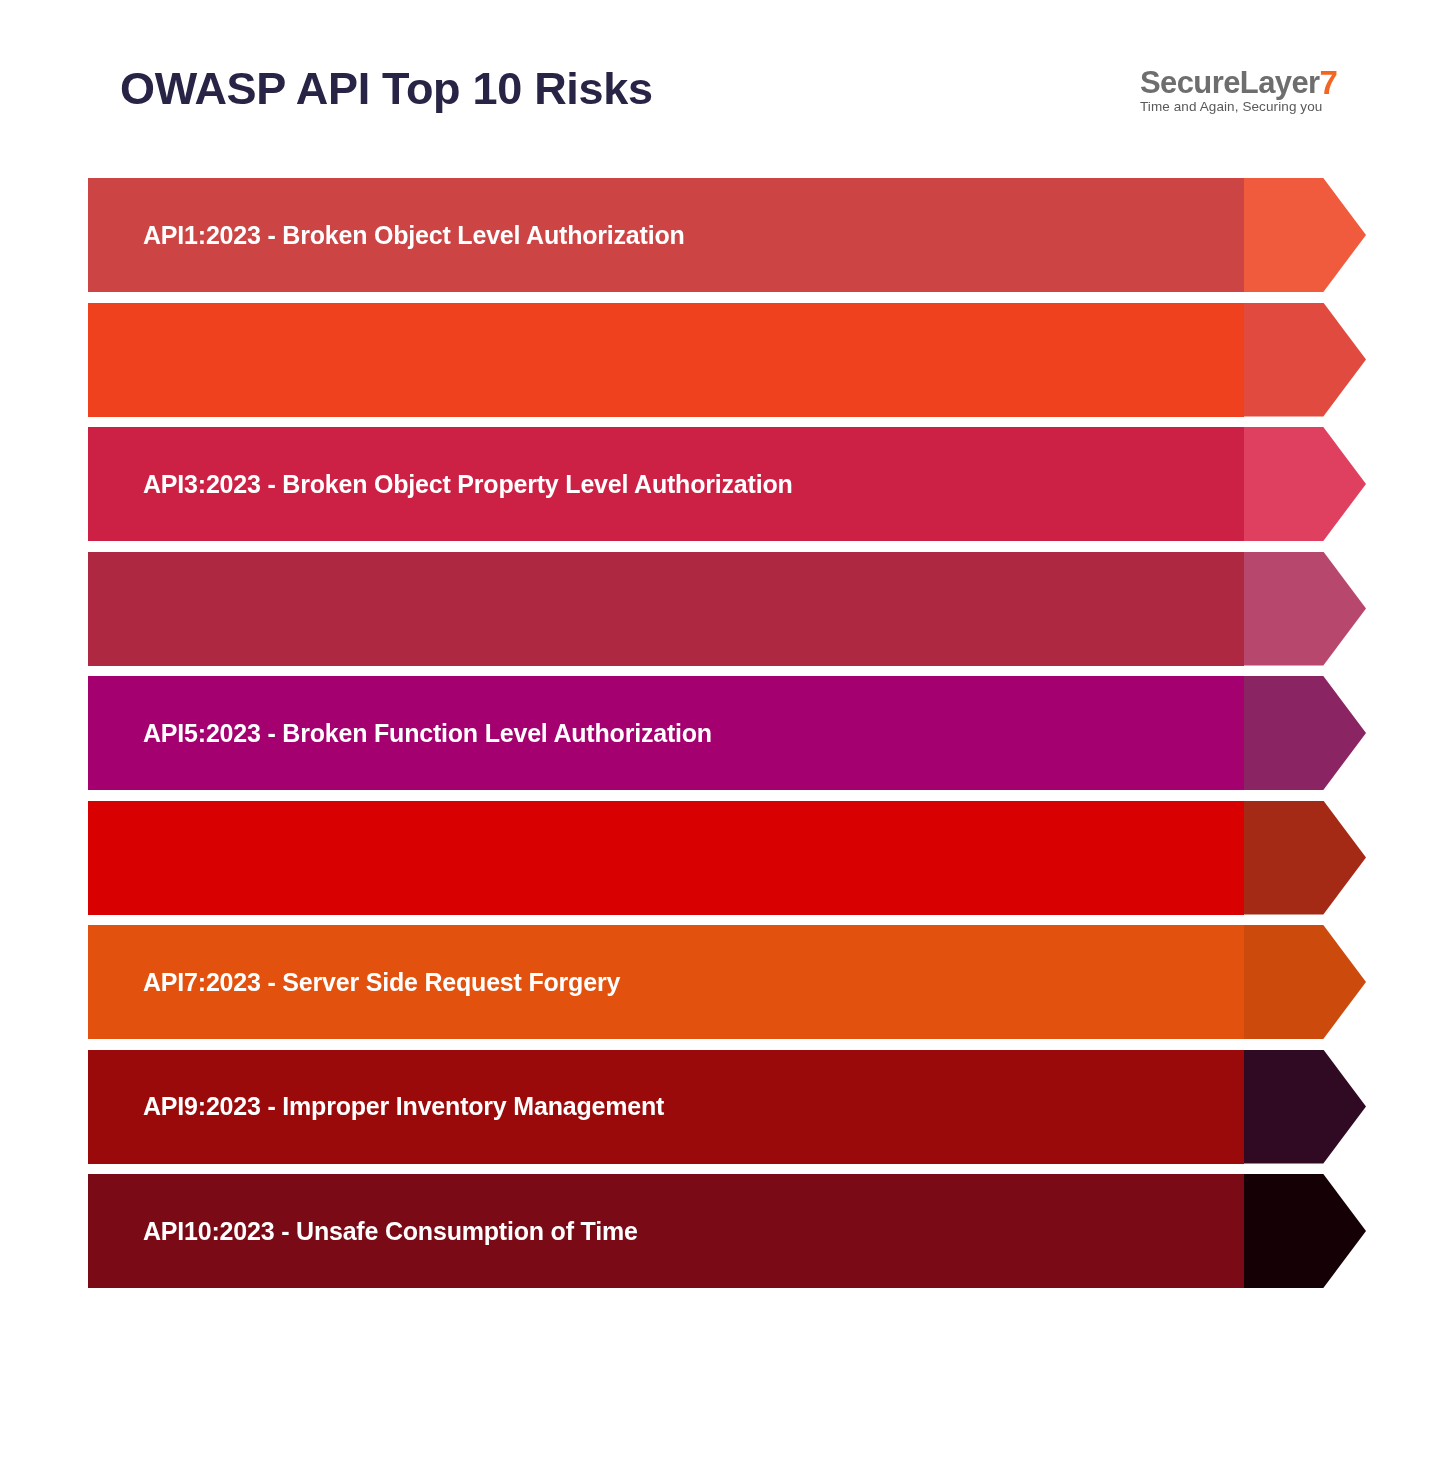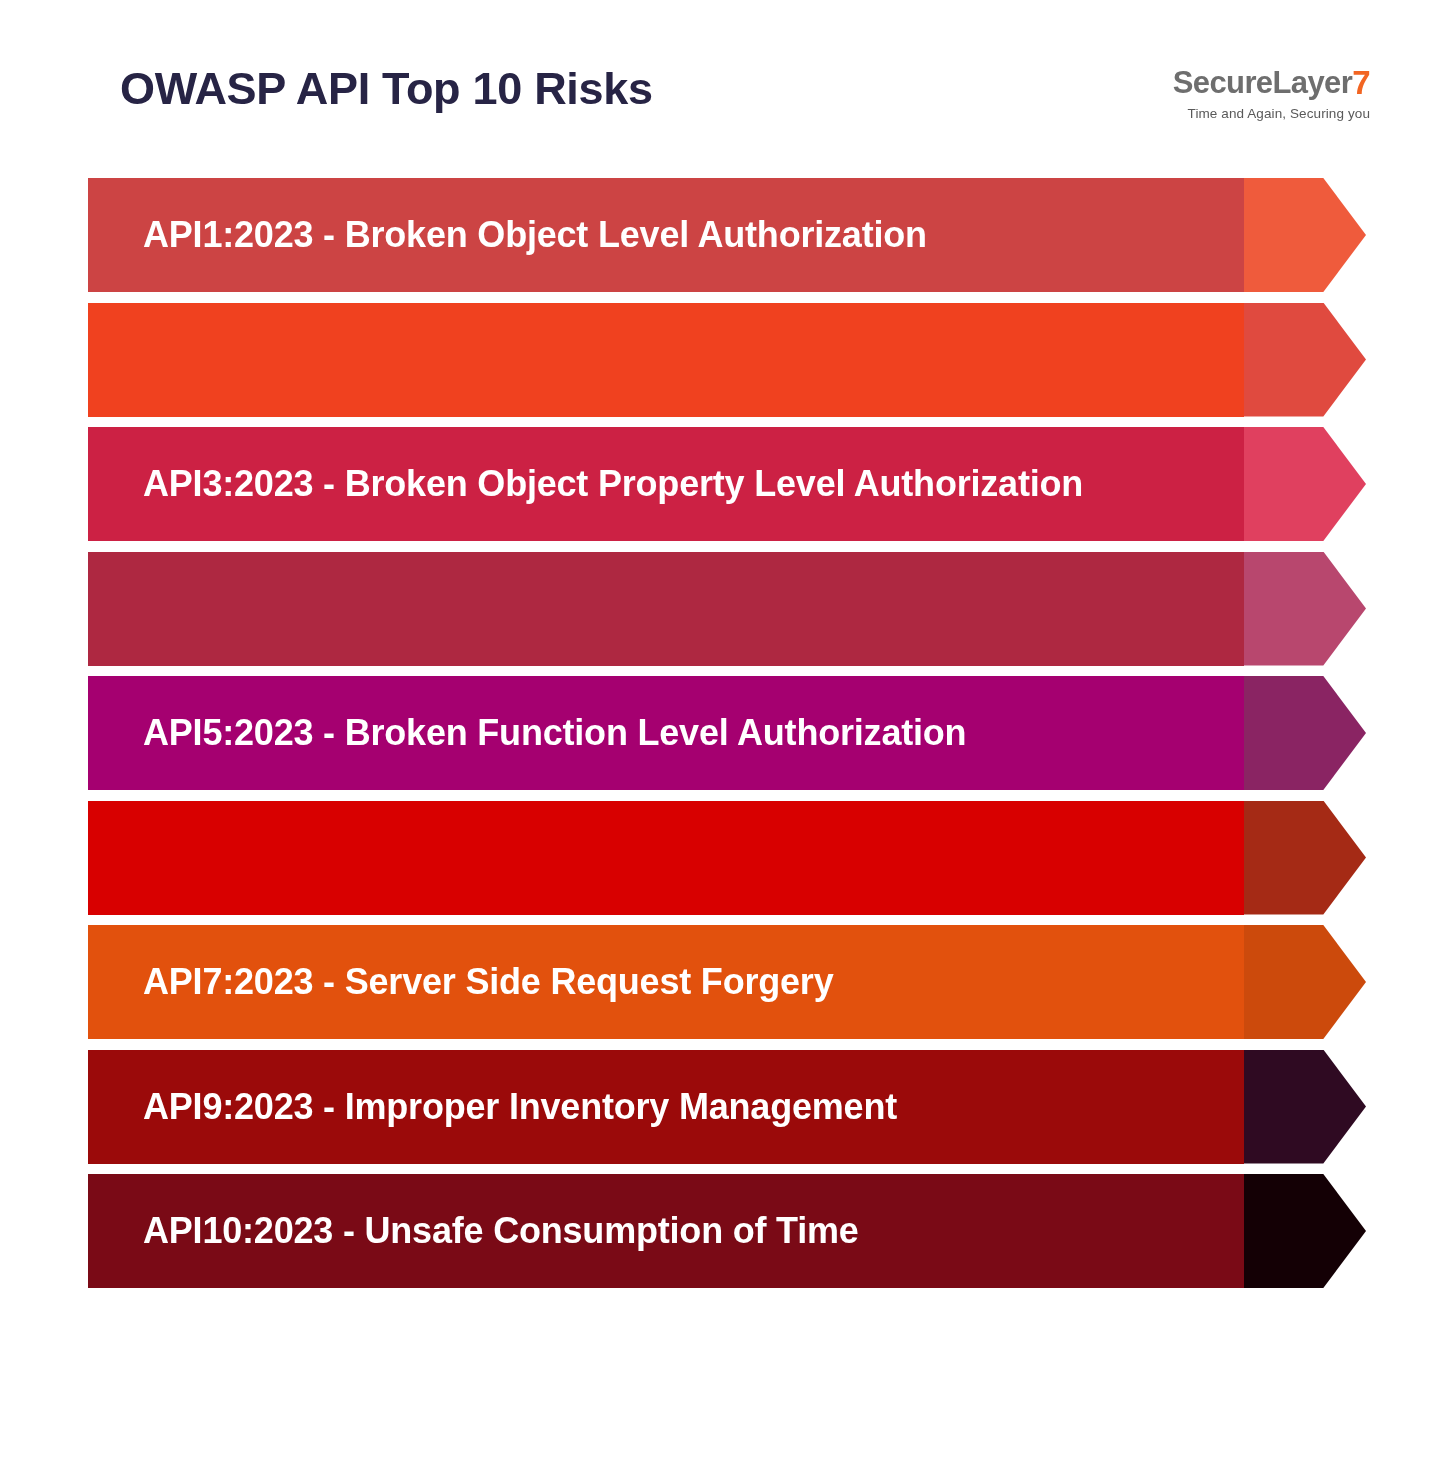--- a/index.html
+++ b/index.html
@@ -39,7 +39,7 @@
     position: absolute;
     right: 62px;
     top: 66px;
-    text-align: right;
+    text-align: left;
     width: 230px;
   }
   .brand-wordmark {

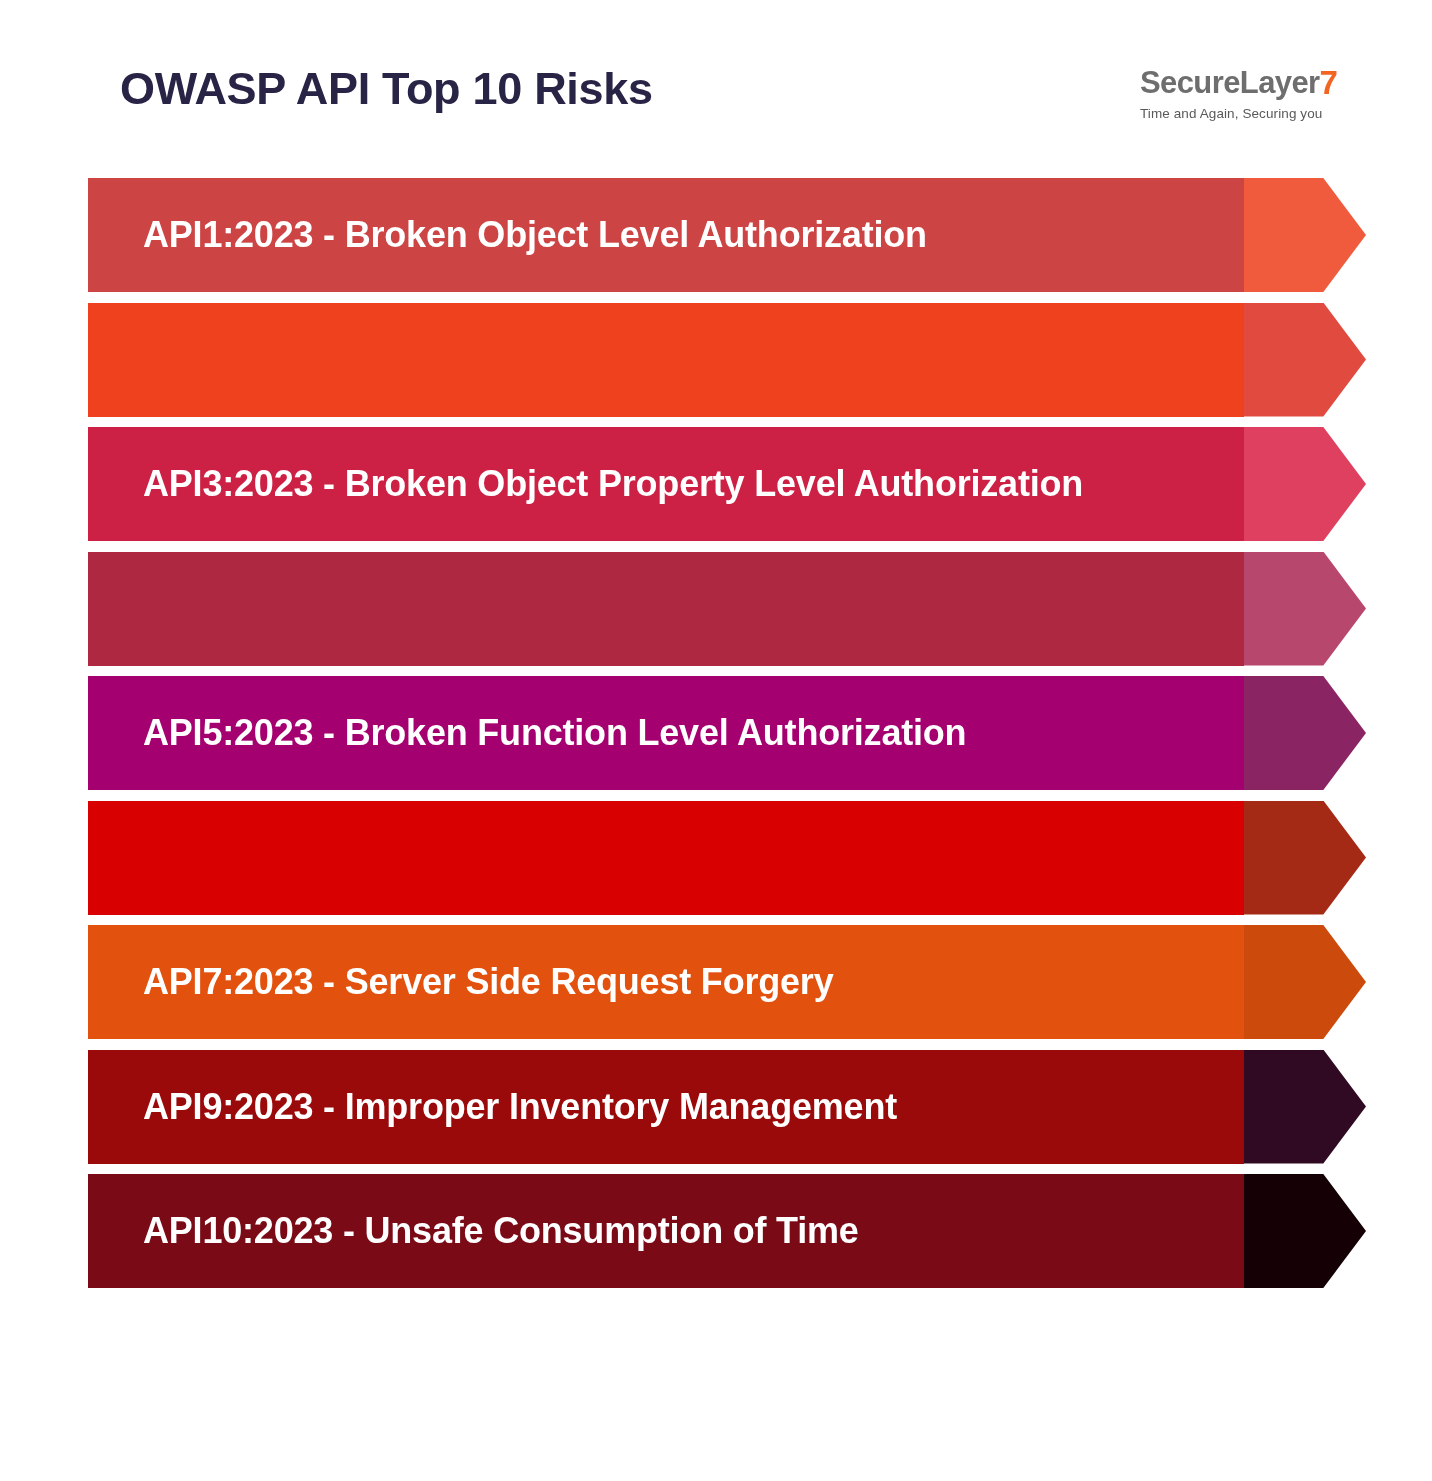--- a/index.html
+++ b/index.html
@@ -56,7 +56,6 @@
     vertical-align: -1px;
   }
   .brand-tagline {
-    margin-top: 7px;
     font-size: 13.5px;
     color: #595959;
     font-weight: normal;

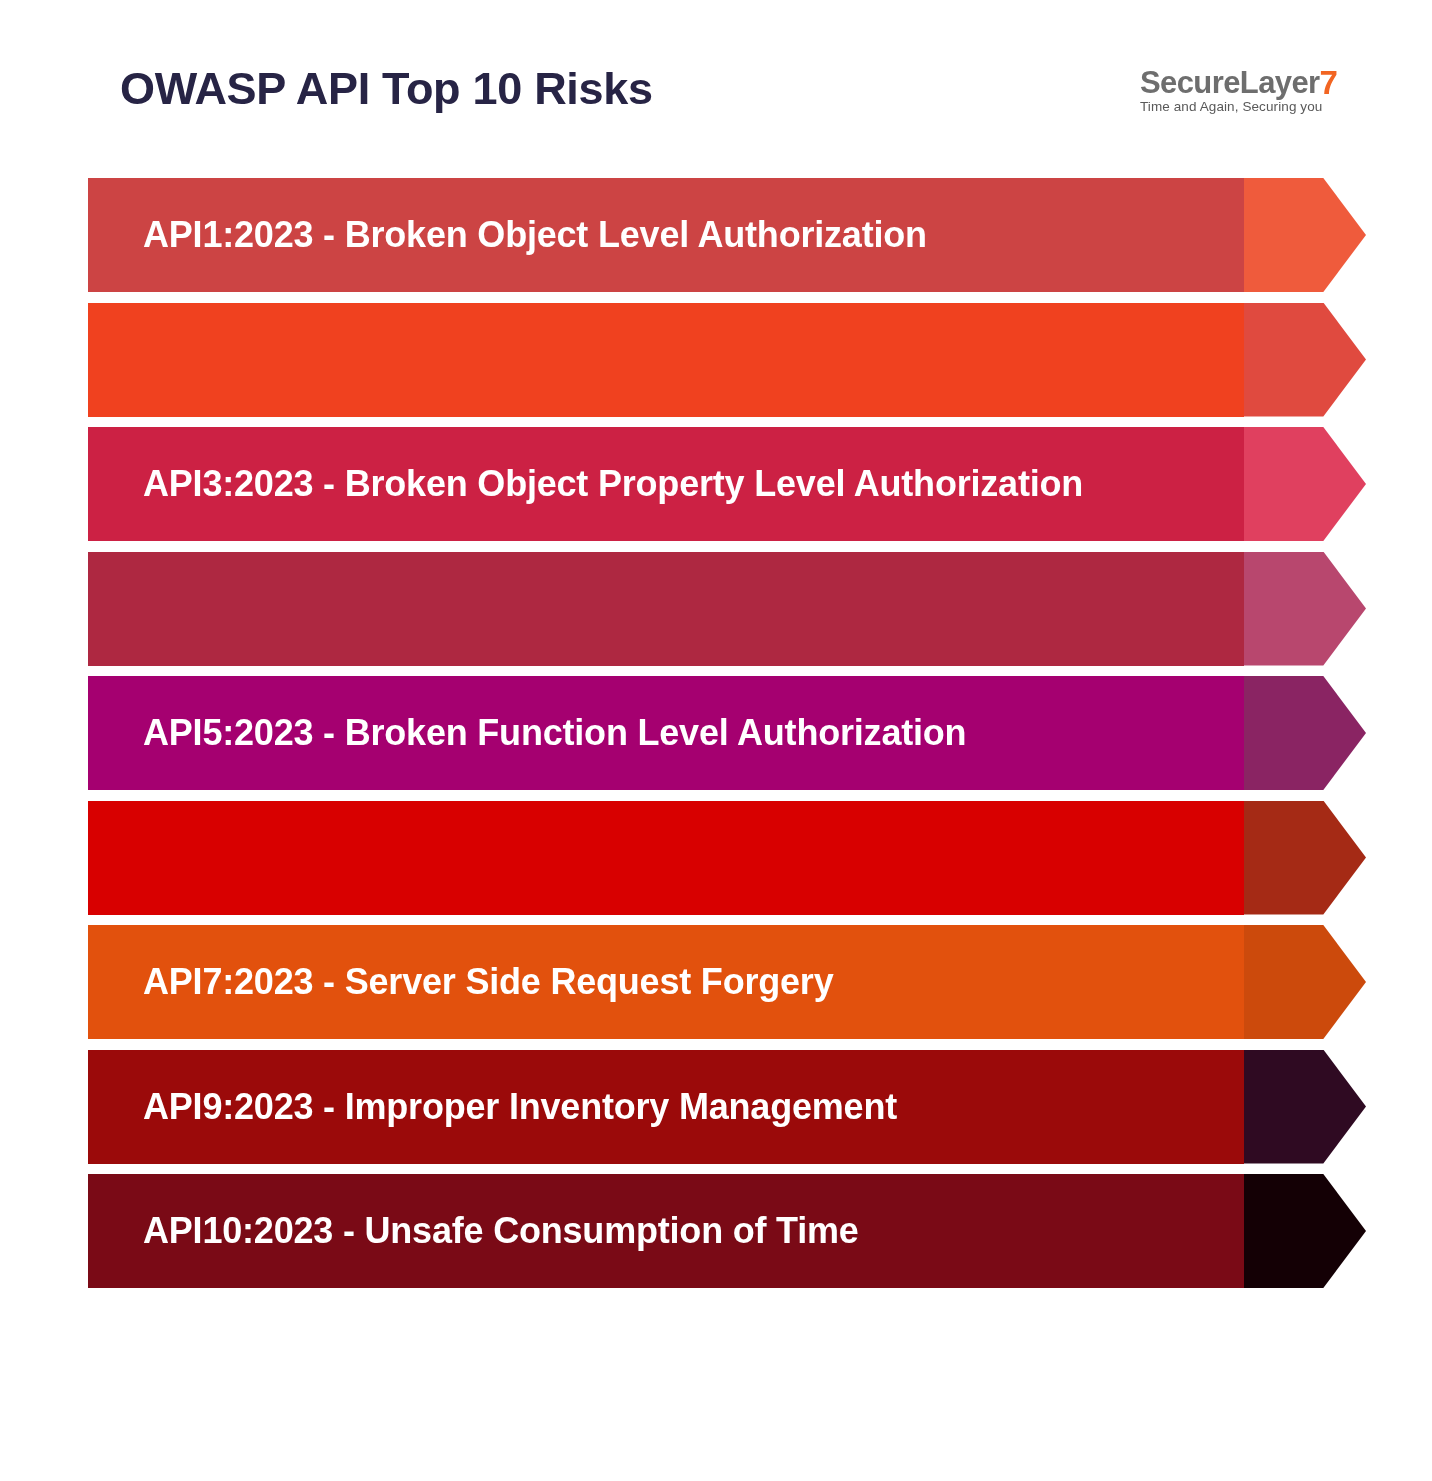--- a/index.html
+++ b/index.html
@@ -97,7 +97,7 @@
     height: 114px;
     display: flex;
     align-items: center;
-    font-size: 36px;
+    font-size: 25px;
     font-weight: bold;
     color: #ffffff;
     white-space: nowrap;

